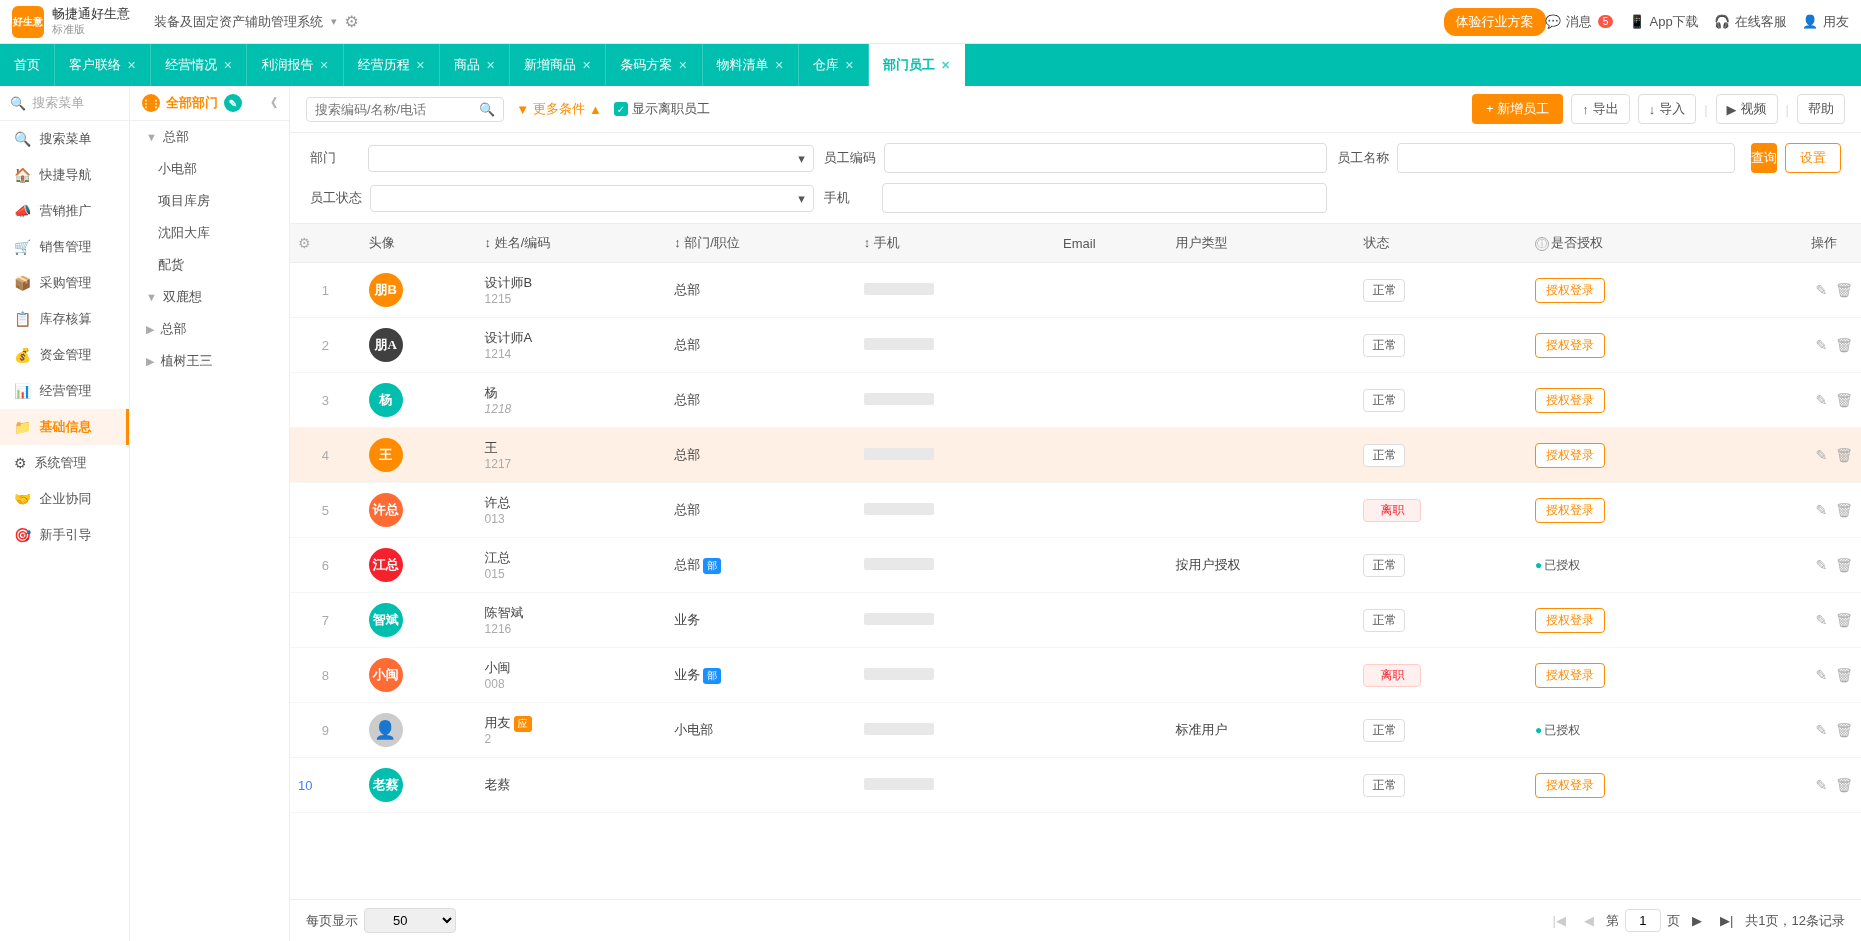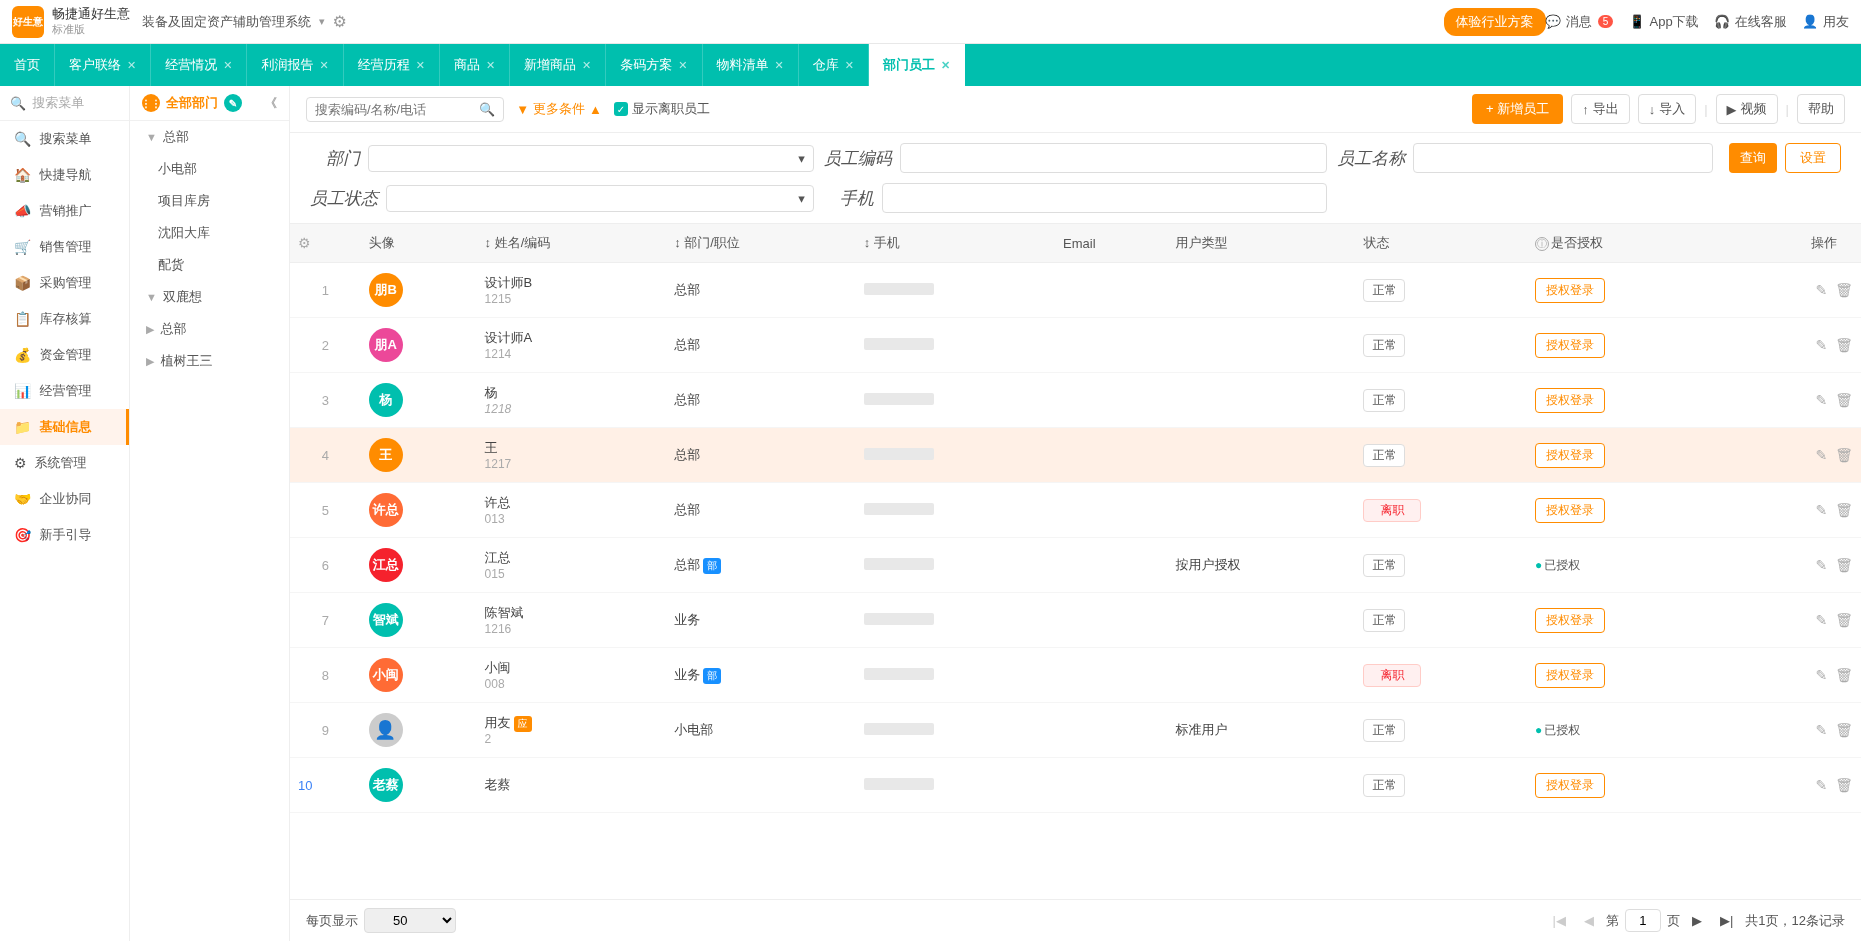--- a/index.html
+++ b/index.html
@@ -35,7 +35,7 @@
       display: flex;
       align-items: center;
       gap: 8px;
-      margin-left: 0;
+      margin-left: 12px;
       color: #555;
       font-size: 13px;
     }

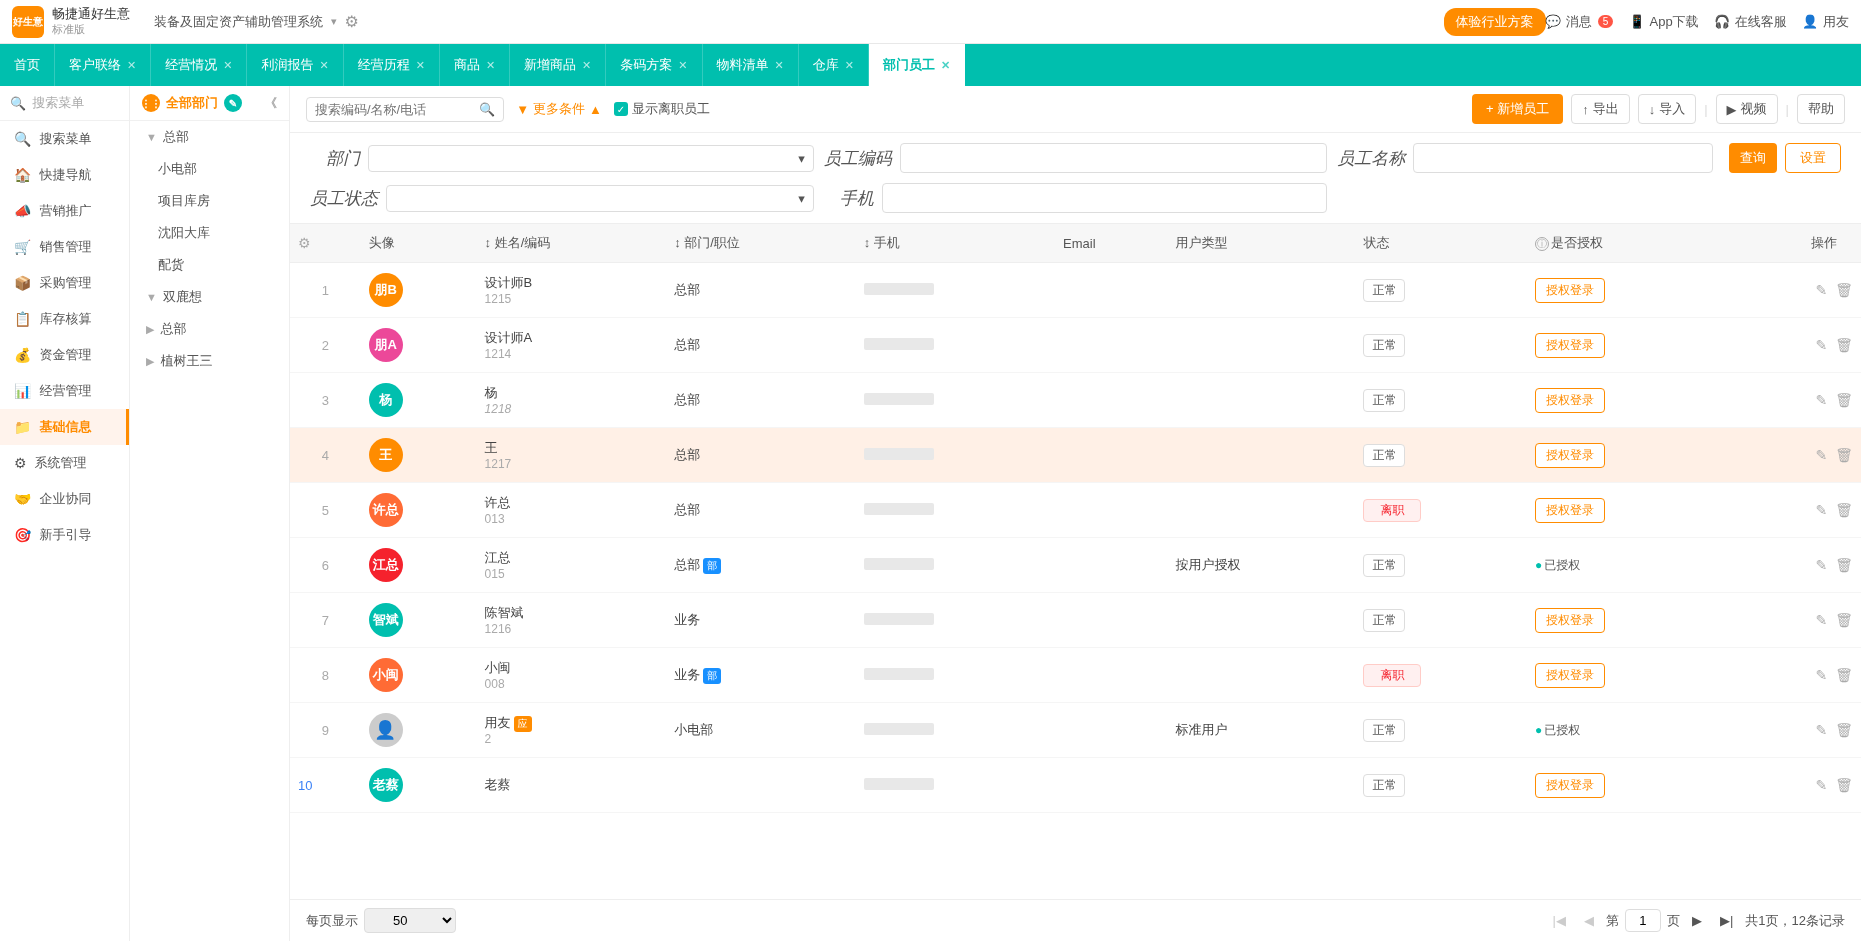--- a/index.html
+++ b/index.html
@@ -265,7 +265,7 @@
     .adv-row {
       display: flex; align-items: center; gap: 8px;
     }
-    .adv-label { color: #555; font-size: 17px; min-width: 50px; text-align: right; font-style: italic; }
+    .adv-label { color: #555; font-size: 13px; min-width: 50px; text-align: left; }
     .adv-select {
       flex: 1;
       border: 1px solid #ddd;

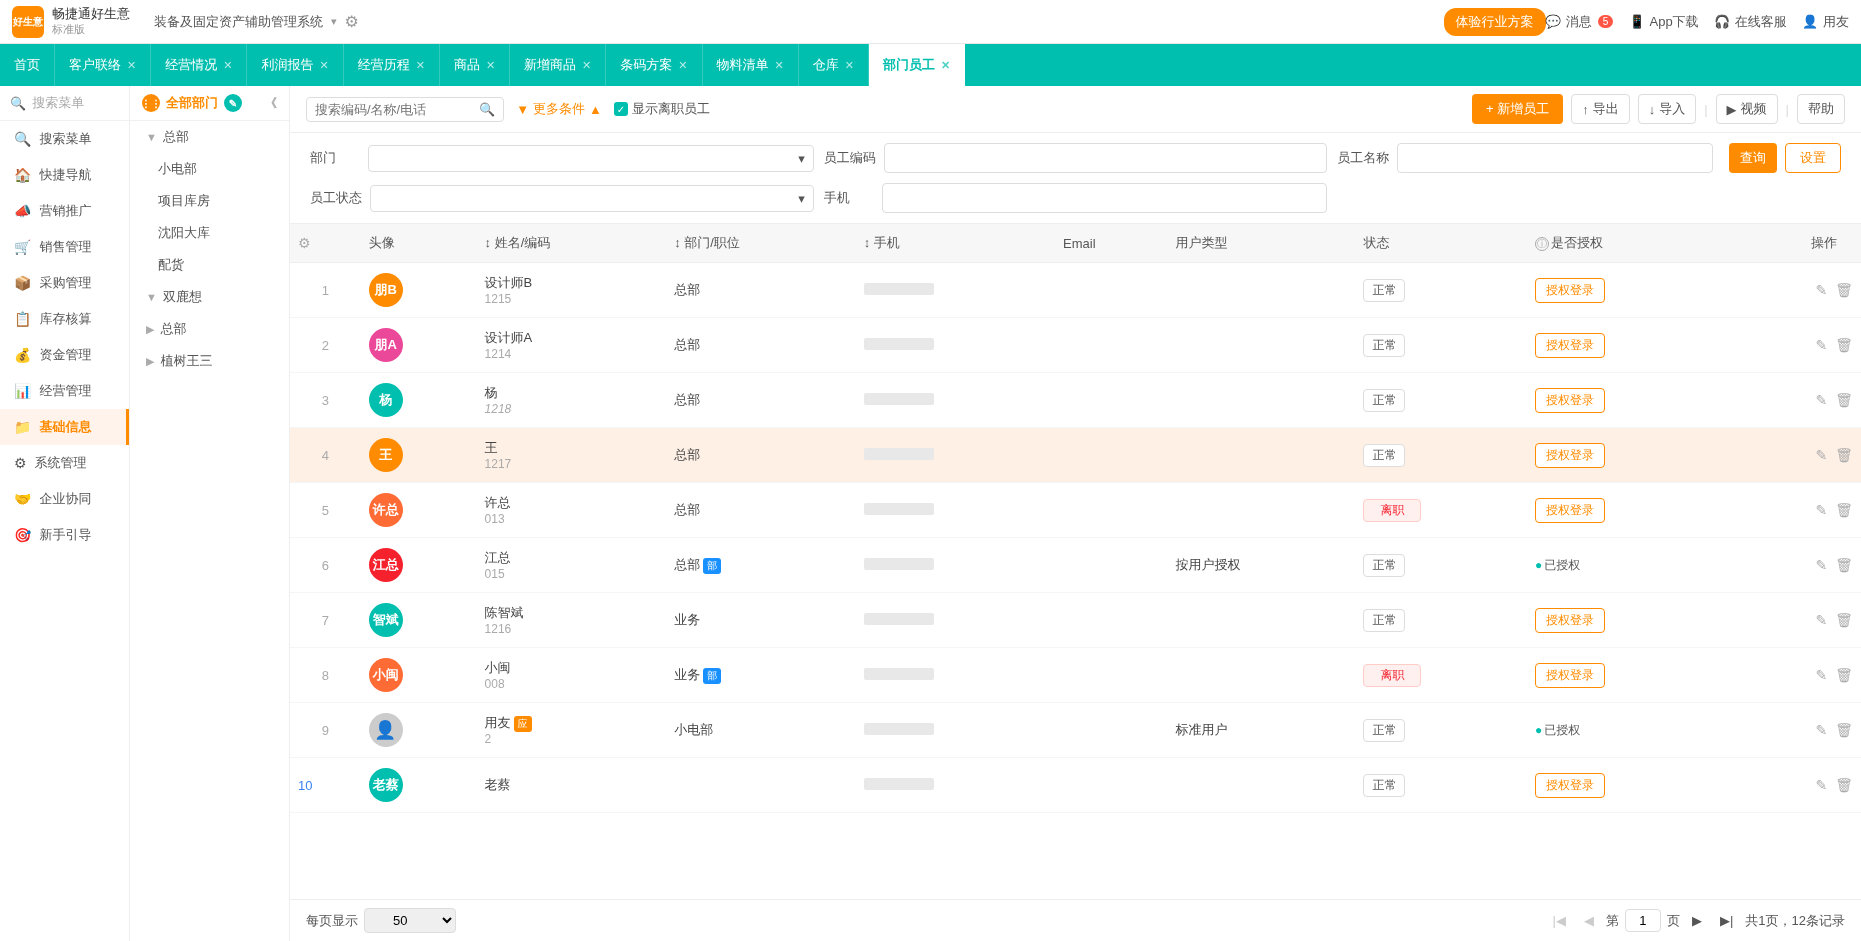--- a/index.html
+++ b/index.html
@@ -288,7 +288,7 @@
     }
     .btn-query {
       background: #ff8c00; color: #fff; border: none;
-      border-radius: 4px; padding: 6px 11px; cursor: pointer; font-size: 13px;
+      border-radius: 4px; padding: 6px 0; cursor: pointer; font-size: 13px;
     }
     .btn-set {
       background: #fff; color: #ff8c00; border: 1px solid #ff8c00;

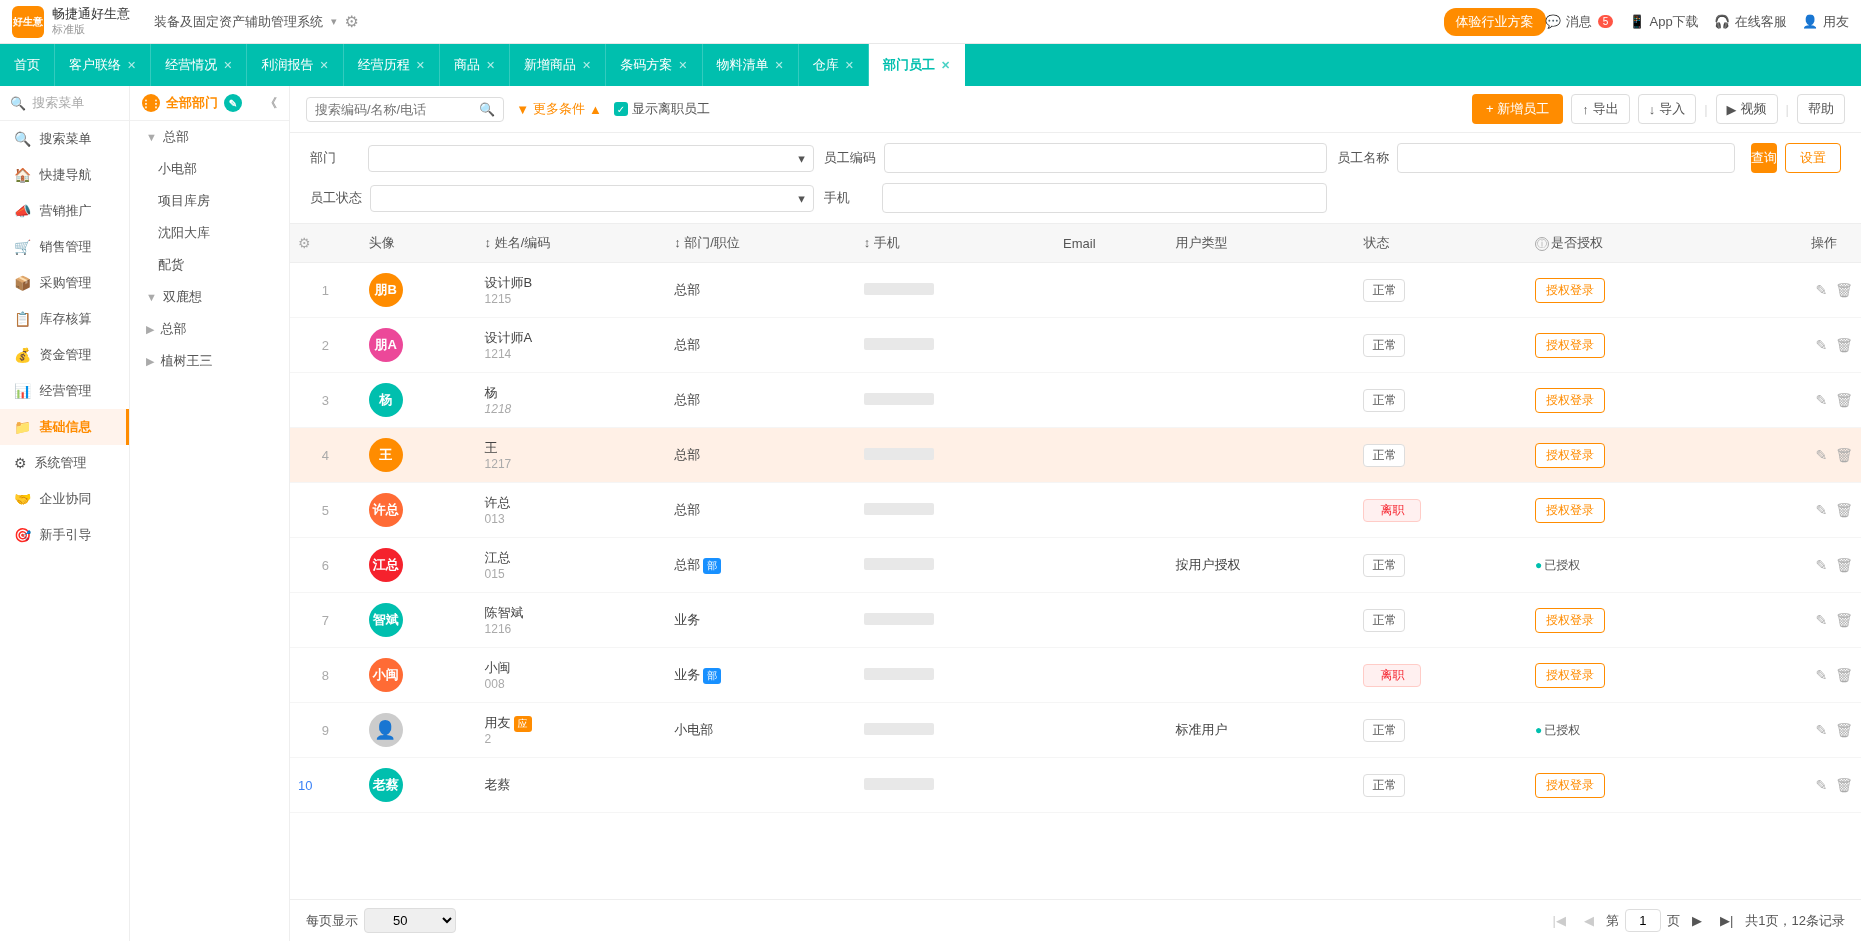--- a/index.html
+++ b/index.html
@@ -644,7 +644,7 @@
             </tr>
             <tr>
               <td style="color:#aaa;text-align:center;">2</td>
-              <td><div class="avatar" style="background:#ec4899;">朋A</div></td>
+              <td><div class="avatar" style="background:#404040;font-family:Liberation Serif, serif;">朋A</div></td>
               <td>
                 <div>设计师A</div>
                 <div style="color:#aaa;font-size:12px;">1214</div>

